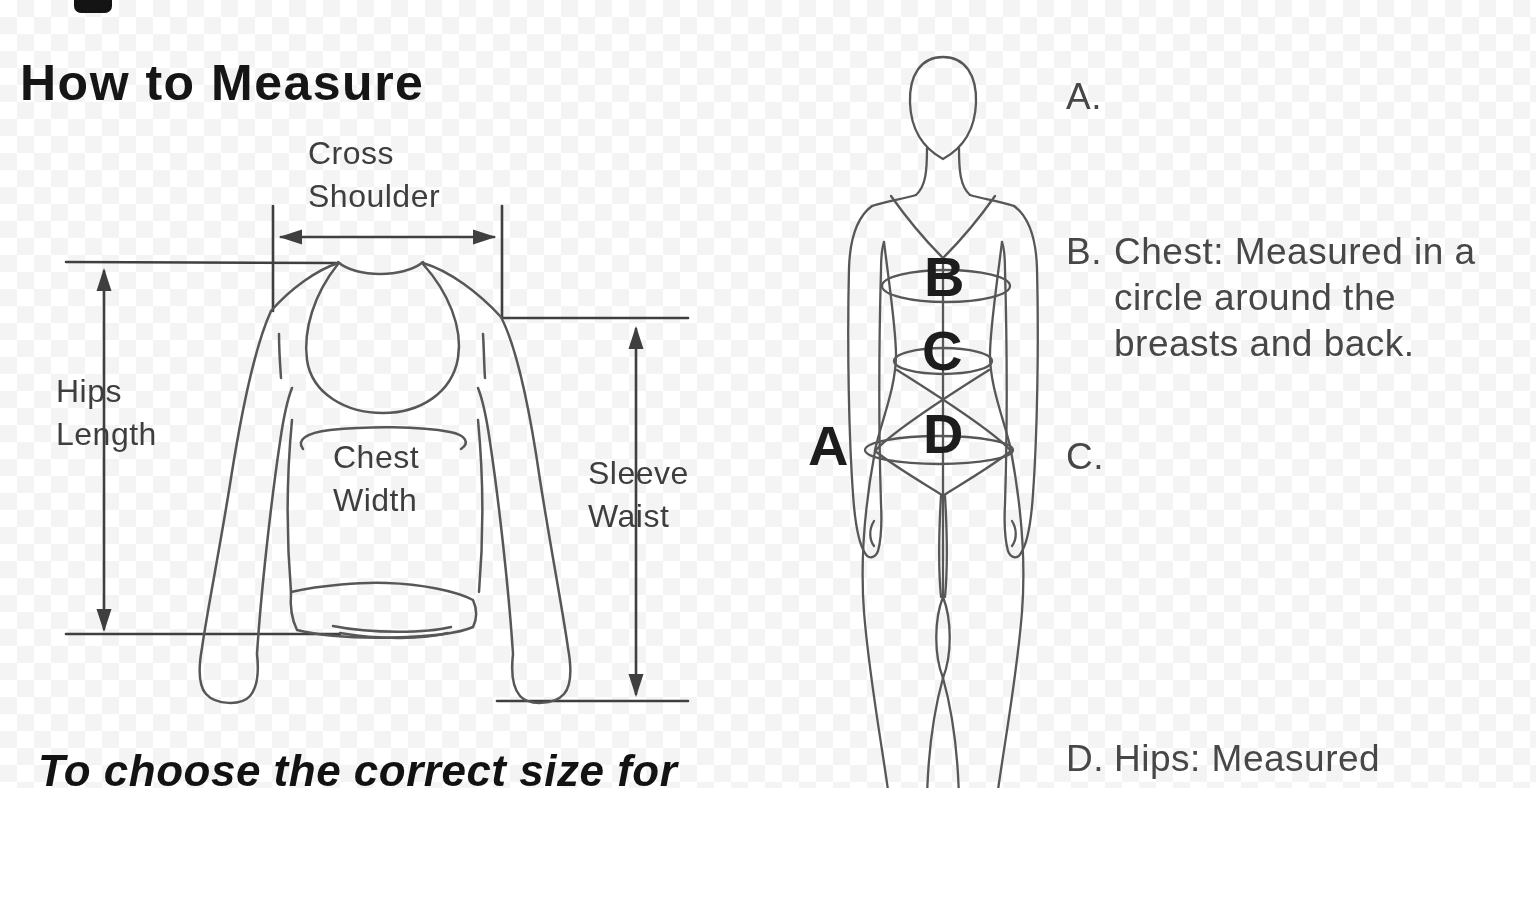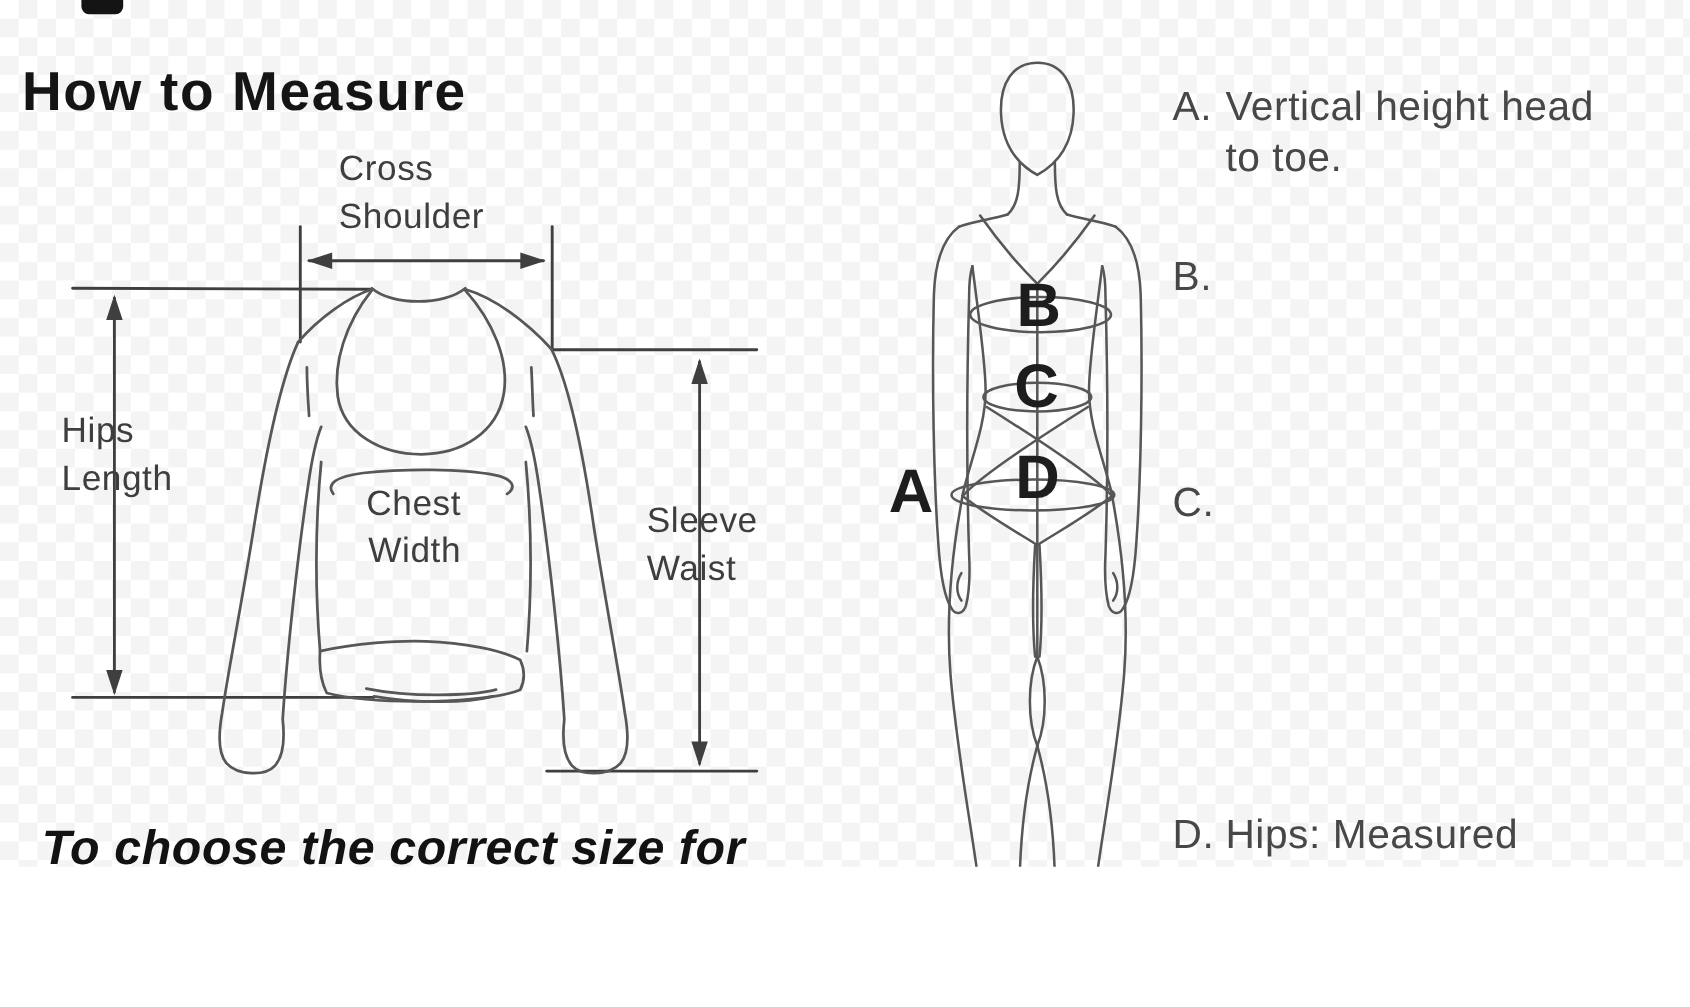--- a/index.html
+++ b/index.html
@@ -136,8 +136,6 @@
 
   <div class="note note-a">
     <span class="note-prefix">A.</span>
-    <span class="note-body">Vertical height head
-to toe.</span>
   </div>
   <div class="note note-b">
     <span class="note-prefix">B.</span>

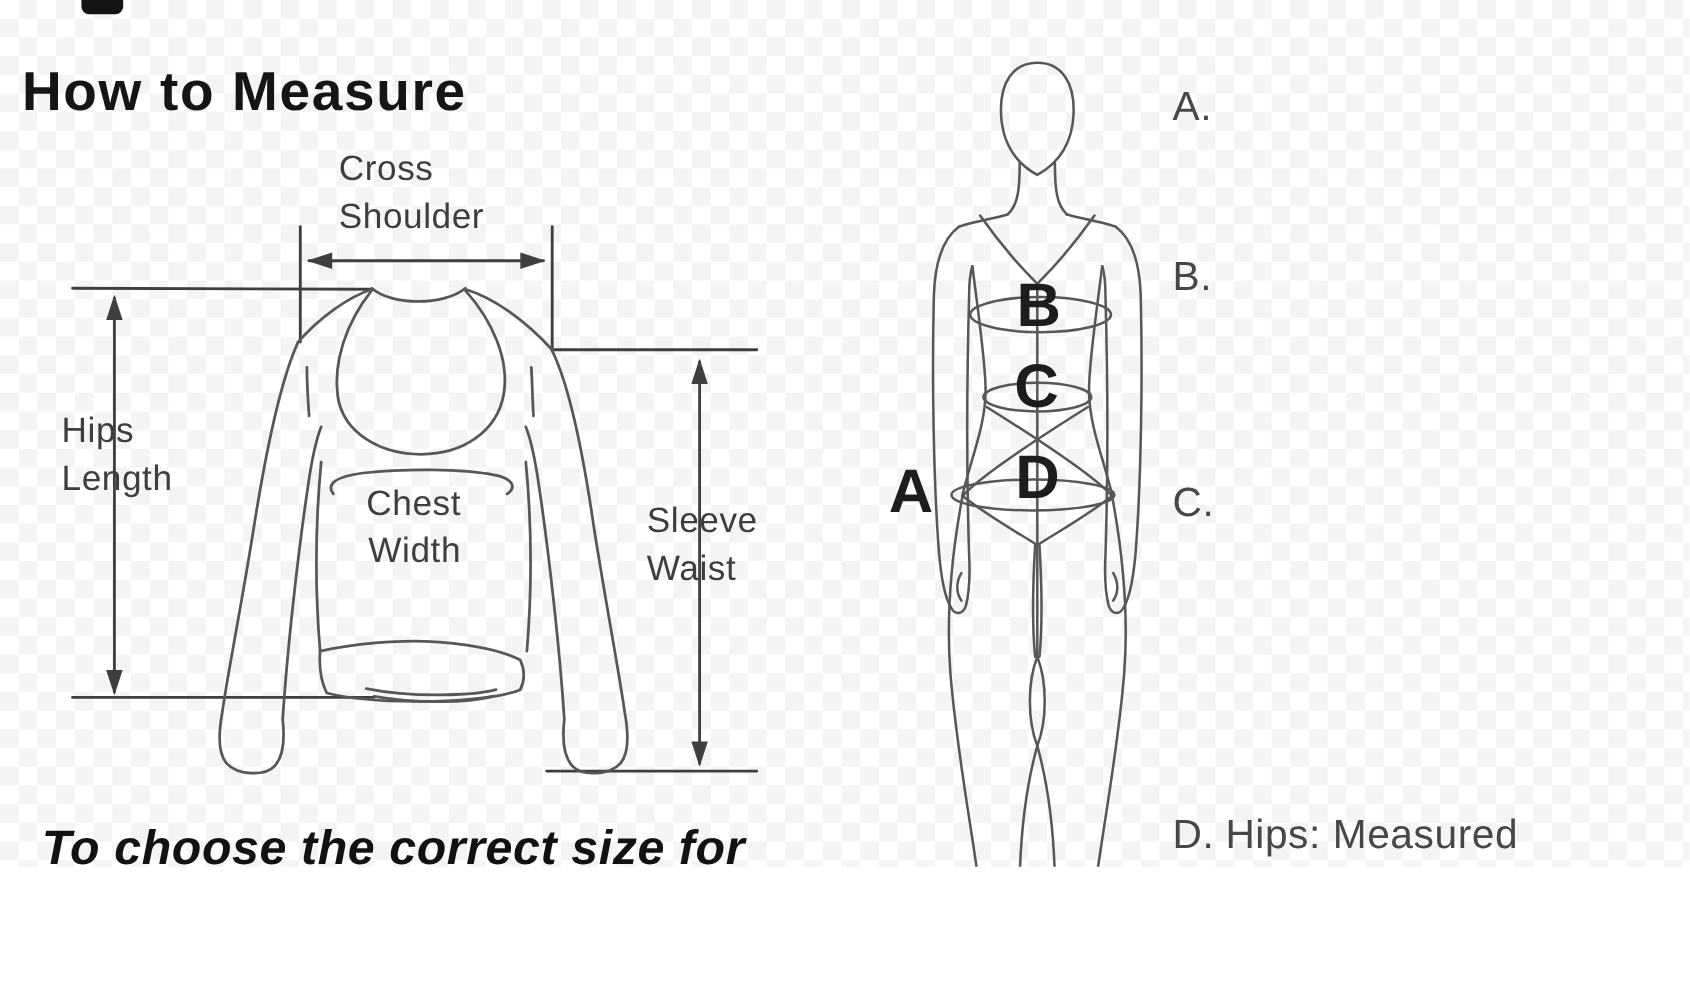--- a/index.html
+++ b/index.html
@@ -139,6 +139,9 @@
   </div>
   <div class="note note-b">
     <span class="note-prefix">B.</span>
+    <span class="note-body">Chest: Measured in a
+circle around the
+breasts and back.</span>
   </div>
   <div class="note note-c">
     <span class="note-prefix">C.</span>

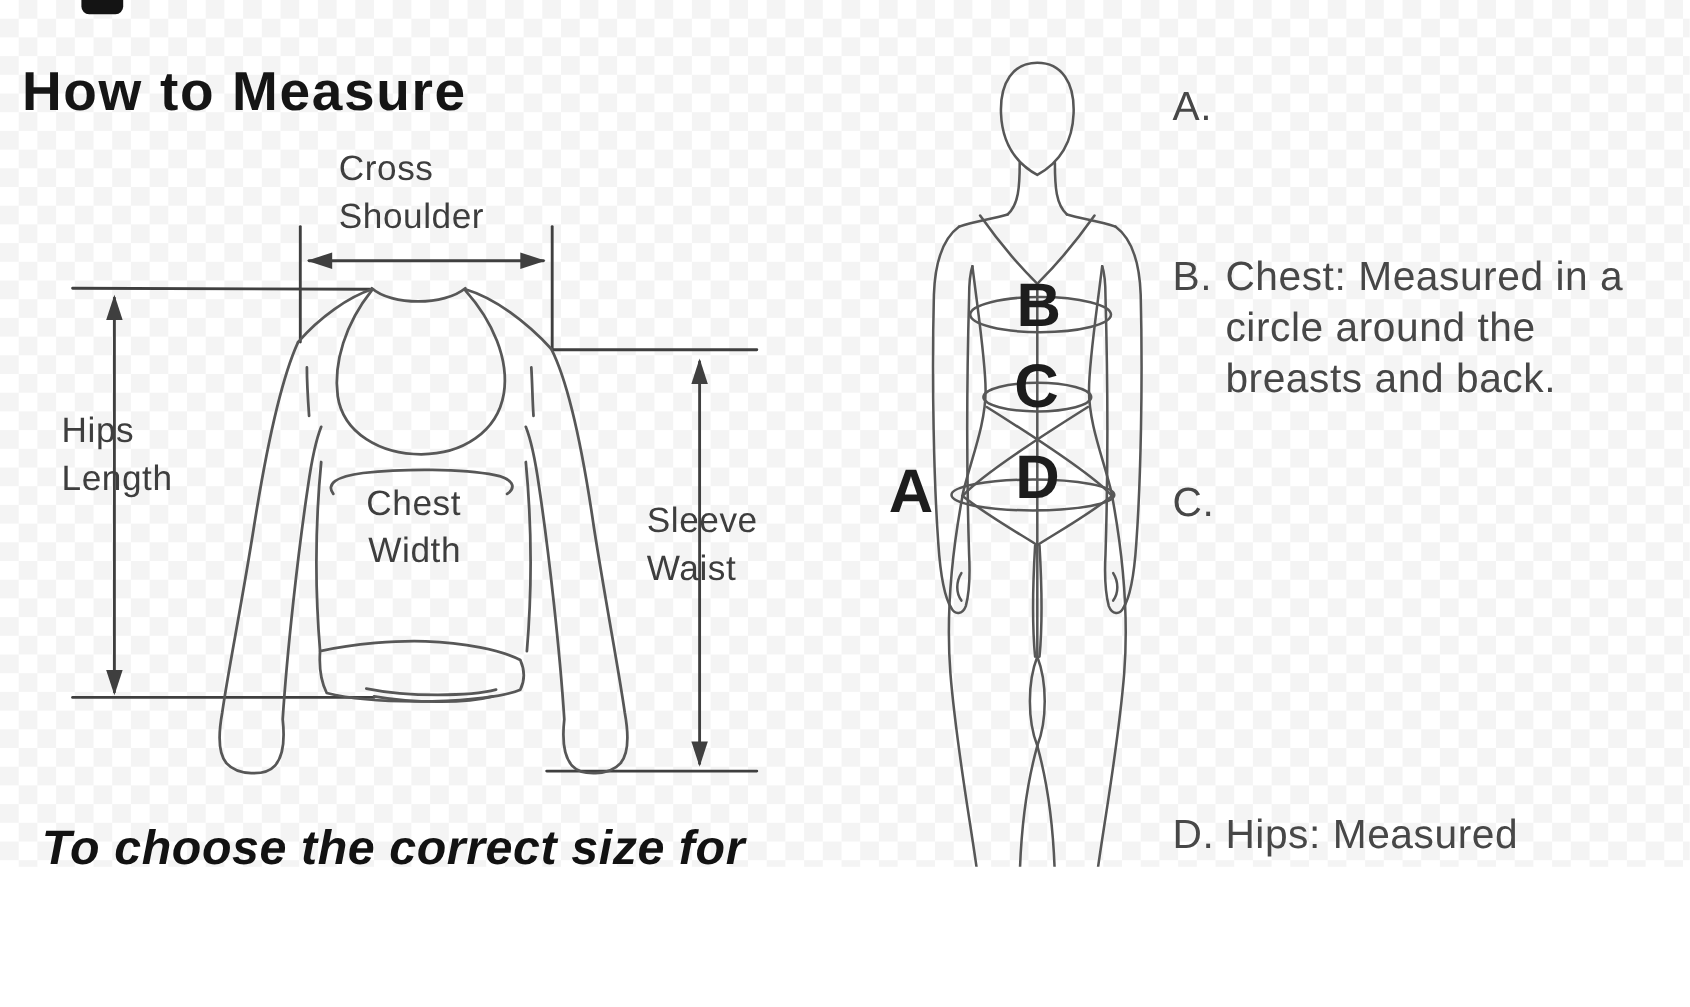--- a/index.html
+++ b/index.html
@@ -17,7 +17,7 @@
   .lbl{font-size:32px;line-height:43px;color:#3e3e3e;letter-spacing:0.5px;}
   .lbl-cross{left:308px;top:132px;}
   .lbl-bodylen{left:56px;top:370px;}
-  .lbl-chestw{left:333px;top:436px;text-align:right;}
+  .lbl-chestw{left:333px;top:436px;}
   .lbl-sleevelen{left:588px;top:452px;}
   .marker{position:absolute;font-size:56px;font-weight:700;color:#1d1d1d;line-height:1;}
   .marker-a{left:808px;top:418px;}

